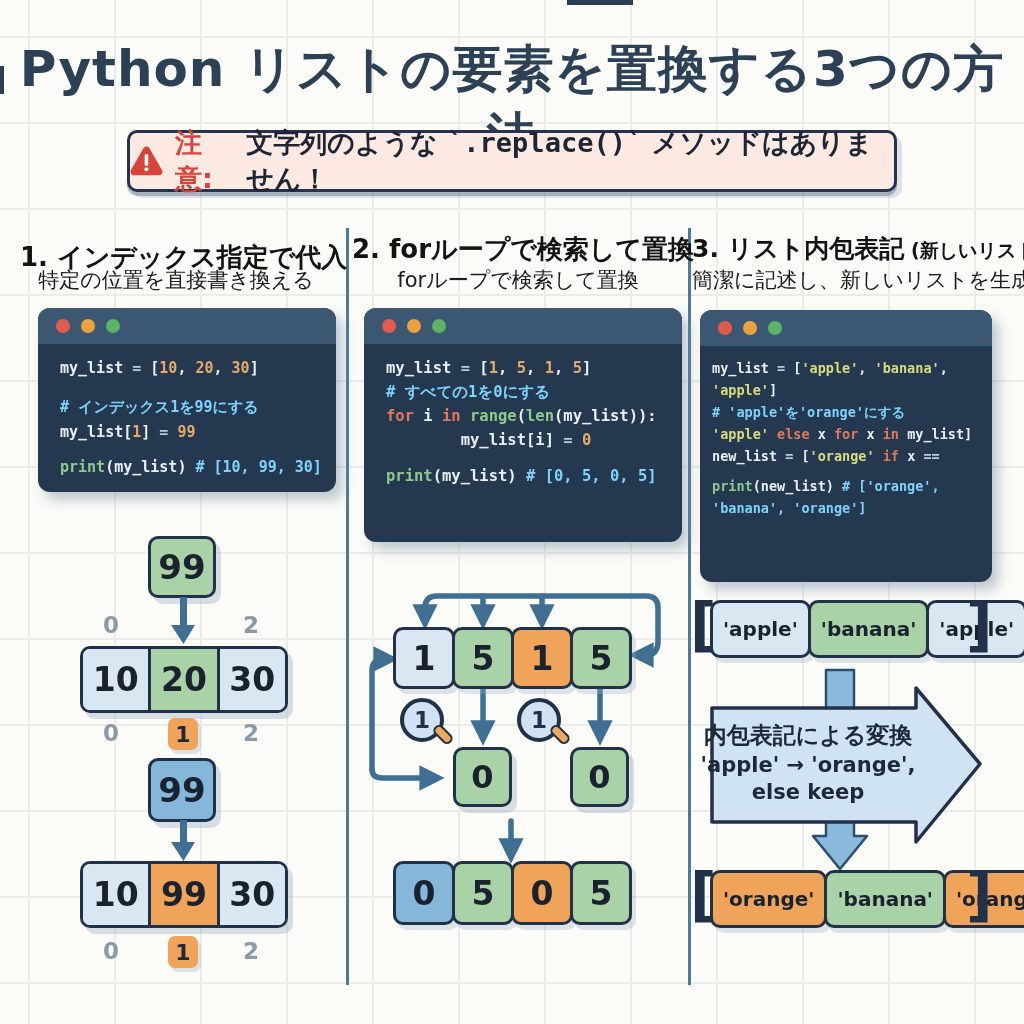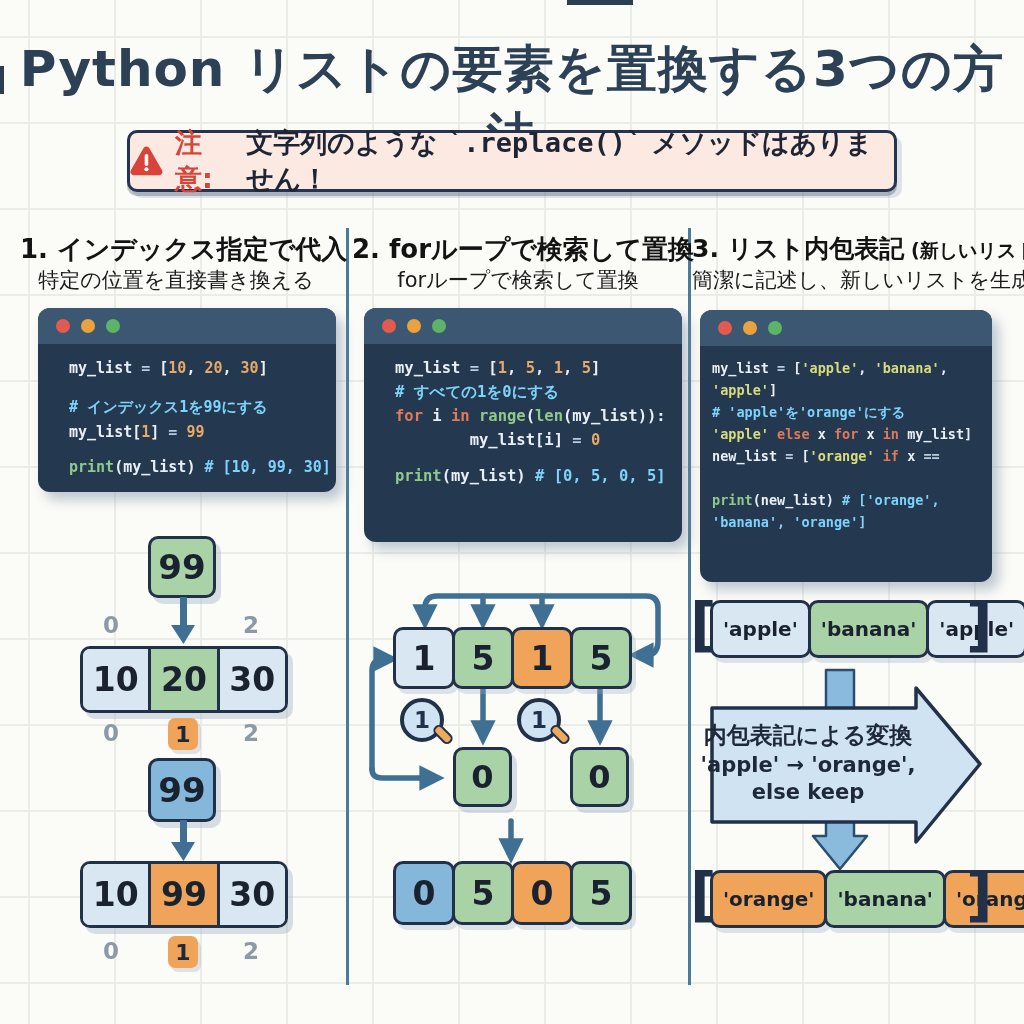--- a/index.html
+++ b/index.html
@@ -95,7 +95,7 @@
   <div class="divider" style="left:346px;"></div>
   <div class="divider" style="left:688px;"></div>
 
-  <div class="col-head" style="left:20px;width:312px;top:232px;"><span>1. インデックス指定で代入</span></div>
+  <div class="col-head" style="left:20px;width:312px;top:240px;"><span>1. インデックス指定で代入</span></div>
   <div class="col-sub" style="left:20px;width:312px;top:266px;">特定の位置を直接書き換える</div>
 
   <div class="col-head" style="left:352px;width:332px;top:232px;"><span>2. forループで検索して置換</span></div>

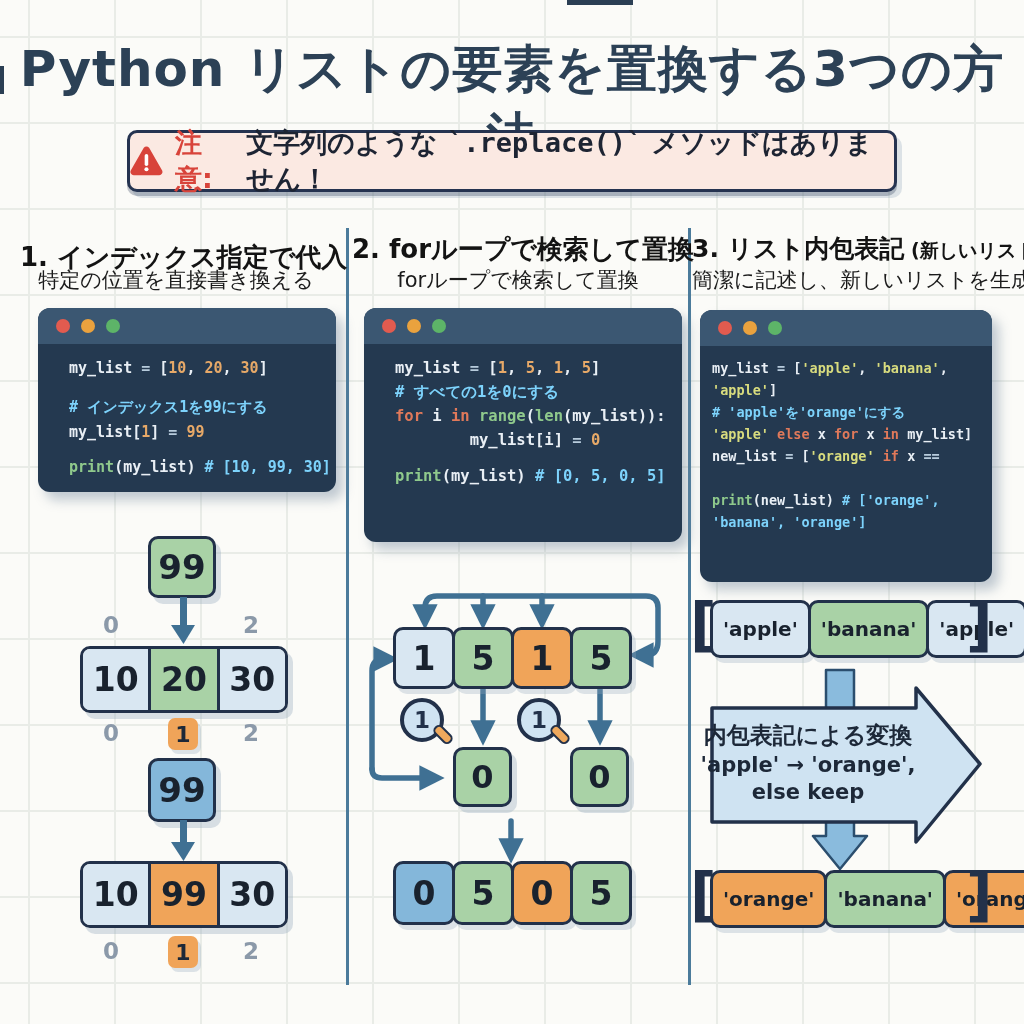--- a/index.html
+++ b/index.html
@@ -33,7 +33,7 @@
   .titlebar{height:36px;background:#3b5772;display:flex;align-items:center;padding-left:18px;gap:11px;}
   .dot{width:14px;height:14px;border-radius:50%;}
   .dot-red{background:#e25b4f}.dot-yellow{background:#eaa23e}.dot-green{background:#5db468}
-  .code{padding:12px 31px;font-family:"DejaVu Sans Mono","Liberation Mono",monospace;font-weight:bold;}
+  .code{padding:12px 22px;font-family:"DejaVu Sans Mono","Liberation Mono",monospace;font-weight:bold;}
   #code-1{font-size:15px;line-height:25px;}
   #code-2{font-size:15.5px;line-height:24px;}
   #code-3{font-size:13.5px;line-height:22px;padding:11px 12px;}

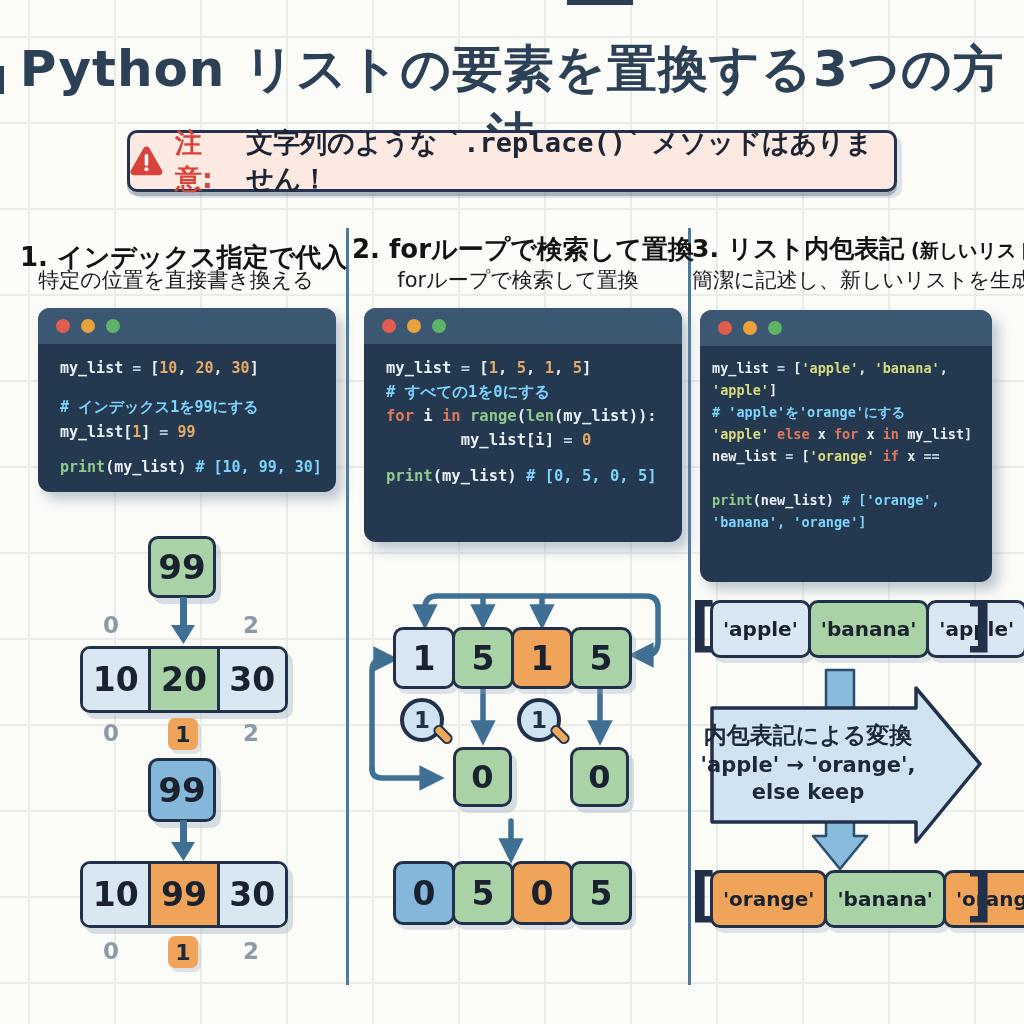--- a/index.html
+++ b/index.html
@@ -145,7 +145,7 @@
         <div class="code-line"><span class="tok-cmt"># 'apple'を'orange'にする</span></div>
         <div class="code-line"><span class="tok-str">'apple'</span><span class="tok-plain"> </span><span class="tok-kw">else</span><span class="tok-plain"> x </span><span class="tok-kw">for</span><span class="tok-plain"> x </span><span class="tok-kw">in</span><span class="tok-plain"> my_list]</span></div>
         <div class="code-line"><span class="tok-plain">new_list </span><span class="tok-op">= </span><span class="tok-plain">[</span><span class="tok-str">'orange'</span><span class="tok-plain"> </span><span class="tok-kw">if</span><span class="tok-plain"> x </span><span class="tok-op">==</span></div>
-        <div class="code-line" style="margin-top: 22px;"><span class="tok-fn">print</span><span class="tok-plain">(new_list) </span><span class="tok-cmt"># ['orange',</span></div>
+        <div class="code-line" style="margin-top: 8px;"><span class="tok-fn">print</span><span class="tok-plain">(new_list) </span><span class="tok-cmt"># ['orange',</span></div>
         <div class="code-line"><span class="tok-cmt">'banana', 'orange']</span></div>
       </div>
   </div>

